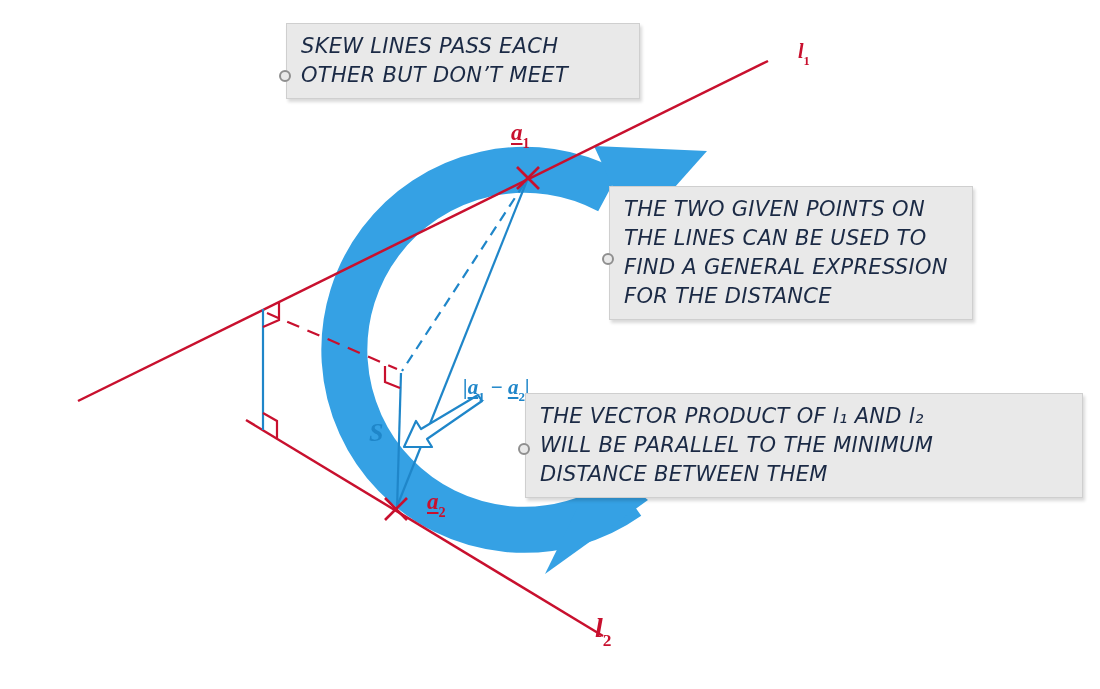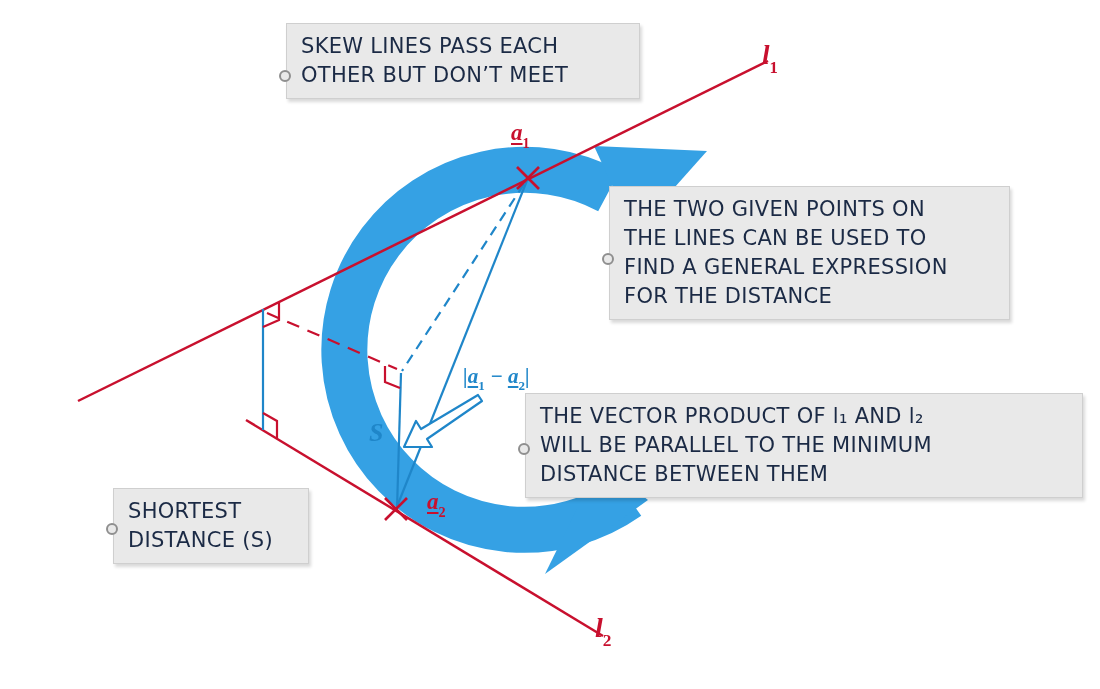--- a/index.html
+++ b/index.html
@@ -31,7 +31,7 @@
     padding:8px 14px;}
   .callout .text{font-family:"DejaVu Sans","Liberation Sans",sans-serif;
     font-size:21px;line-height:29px;letter-spacing:0.3px;
-    color:var(--text_navy);white-space:pre-line;}
+    color:var(--text_navy);white-space:pre-line;font-style:italic;}
   .tail{position:absolute;left:-8px;width:12px;height:12px;border-radius:50%;
     background:var(--callout_bg);border:2px solid #8f8f8f;}
 </style>

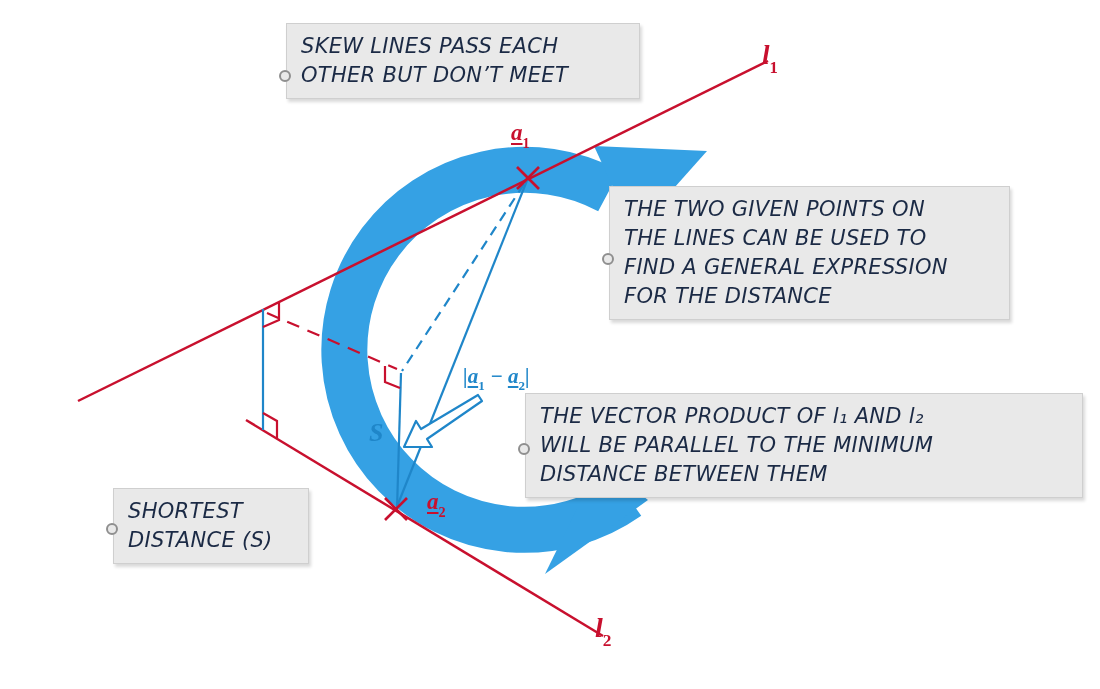--- a/index.html
+++ b/index.html
@@ -72,7 +72,7 @@
     <polygon class="pointer" points="404,447 416,421 421,429 478,395 482,401 427,439 432,447"></polygon>
   </svg>
 
-  <div class="lbl red" style="left:762px;top:40px;font-size:27px;">
+  <div class="lbl red" style="left:798px;top:40px;font-size:20px;">
     <span>l</span><sub>1</sub>
   </div>
   <div class="lbl red" style="left:595px;top:612px;font-size:28px;">

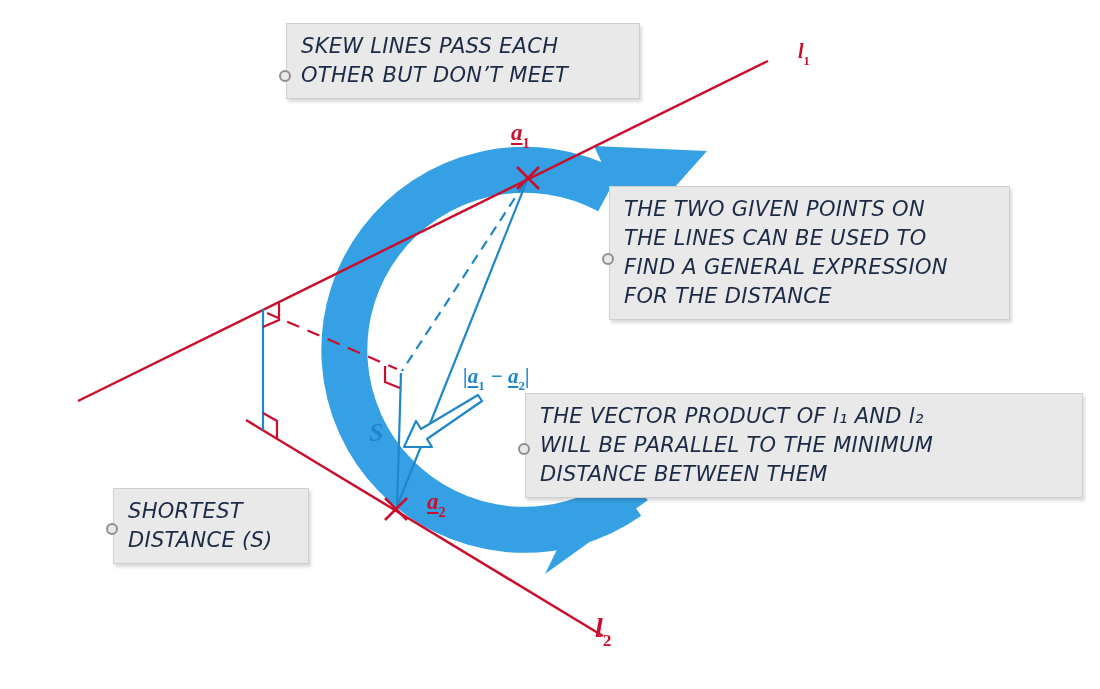--- a/index.html
+++ b/index.html
@@ -97,7 +97,7 @@
 OTHER BUT DON’T MEET</div>
   </div>
 
-  <div class="callout" style="left:609px;top:186px;width:401px;">
+  <div class="callout" style="left:609px;top:186px;width:364px;">
     <span class="tail" style="top:50%;"></span>
     <div class="text">THE TWO GIVEN POINTS ON
 THE LINES CAN BE USED TO

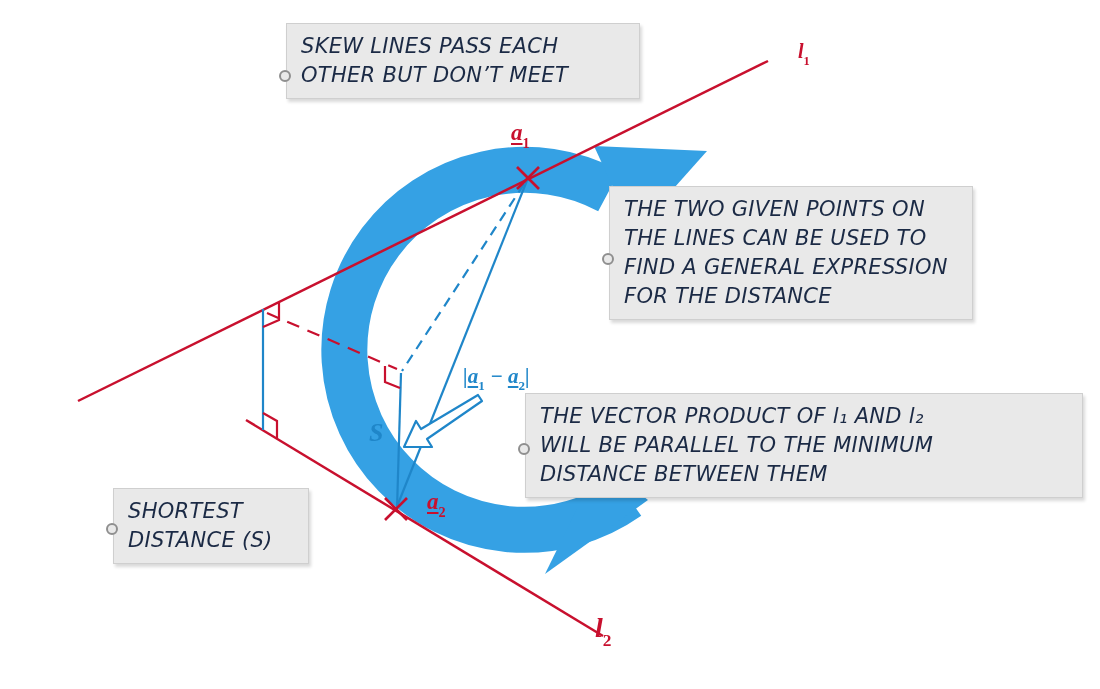--- a/index.html
+++ b/index.html
@@ -87,7 +87,7 @@
   <div class="lbl blue" style="left:369px;top:418px;font-size:26px;">
     <span>S</span>
   </div>
-  <div class="lbl blue" style="left:463px;top:364px;font-size:21px;">
+  <div class="lbl blue" style="left:463px;top:375px;font-size:21px;">
     <span>|</span><span class="u">a</span><sub>1</sub><span> − </span><span class="u">a</span><sub>2</sub><span>|</span>
   </div>
 

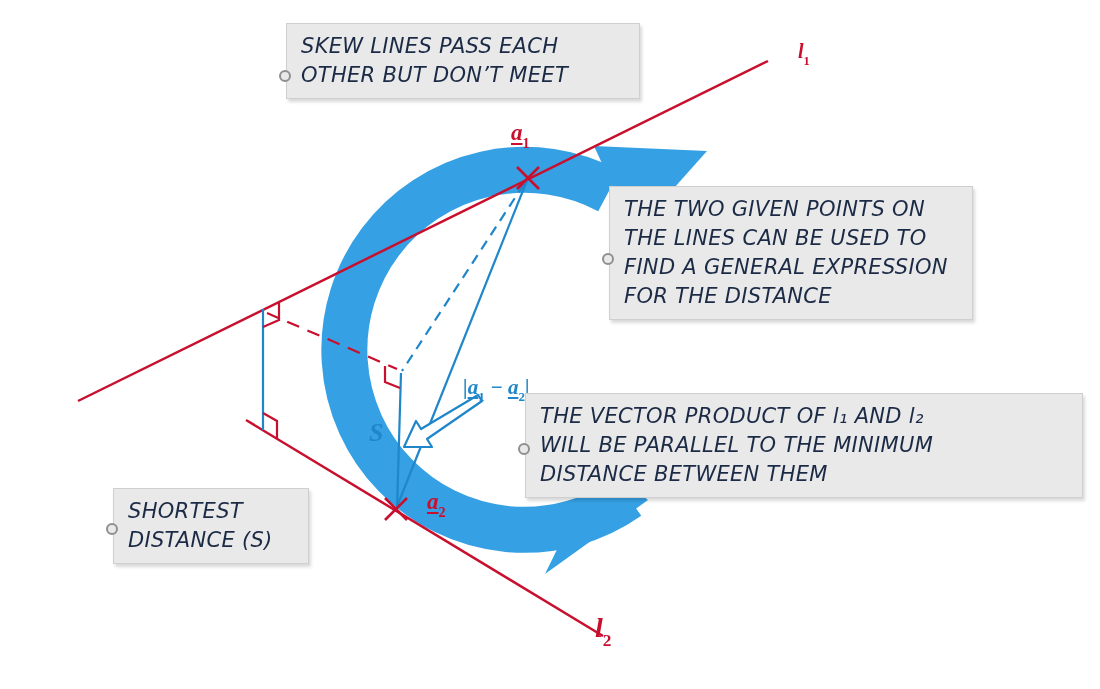--- a/index.html
+++ b/index.html
@@ -112,11 +112,6 @@
 DISTANCE BETWEEN THEM</div>
   </div>
 
-  <div class="callout" style="left:113px;top:488px;width:196px;">
-    <span class="tail" style="top:46%;"></span>
-    <div class="text">SHORTEST
-DISTANCE (S)</div>
-  </div>
 
 </div>
 

